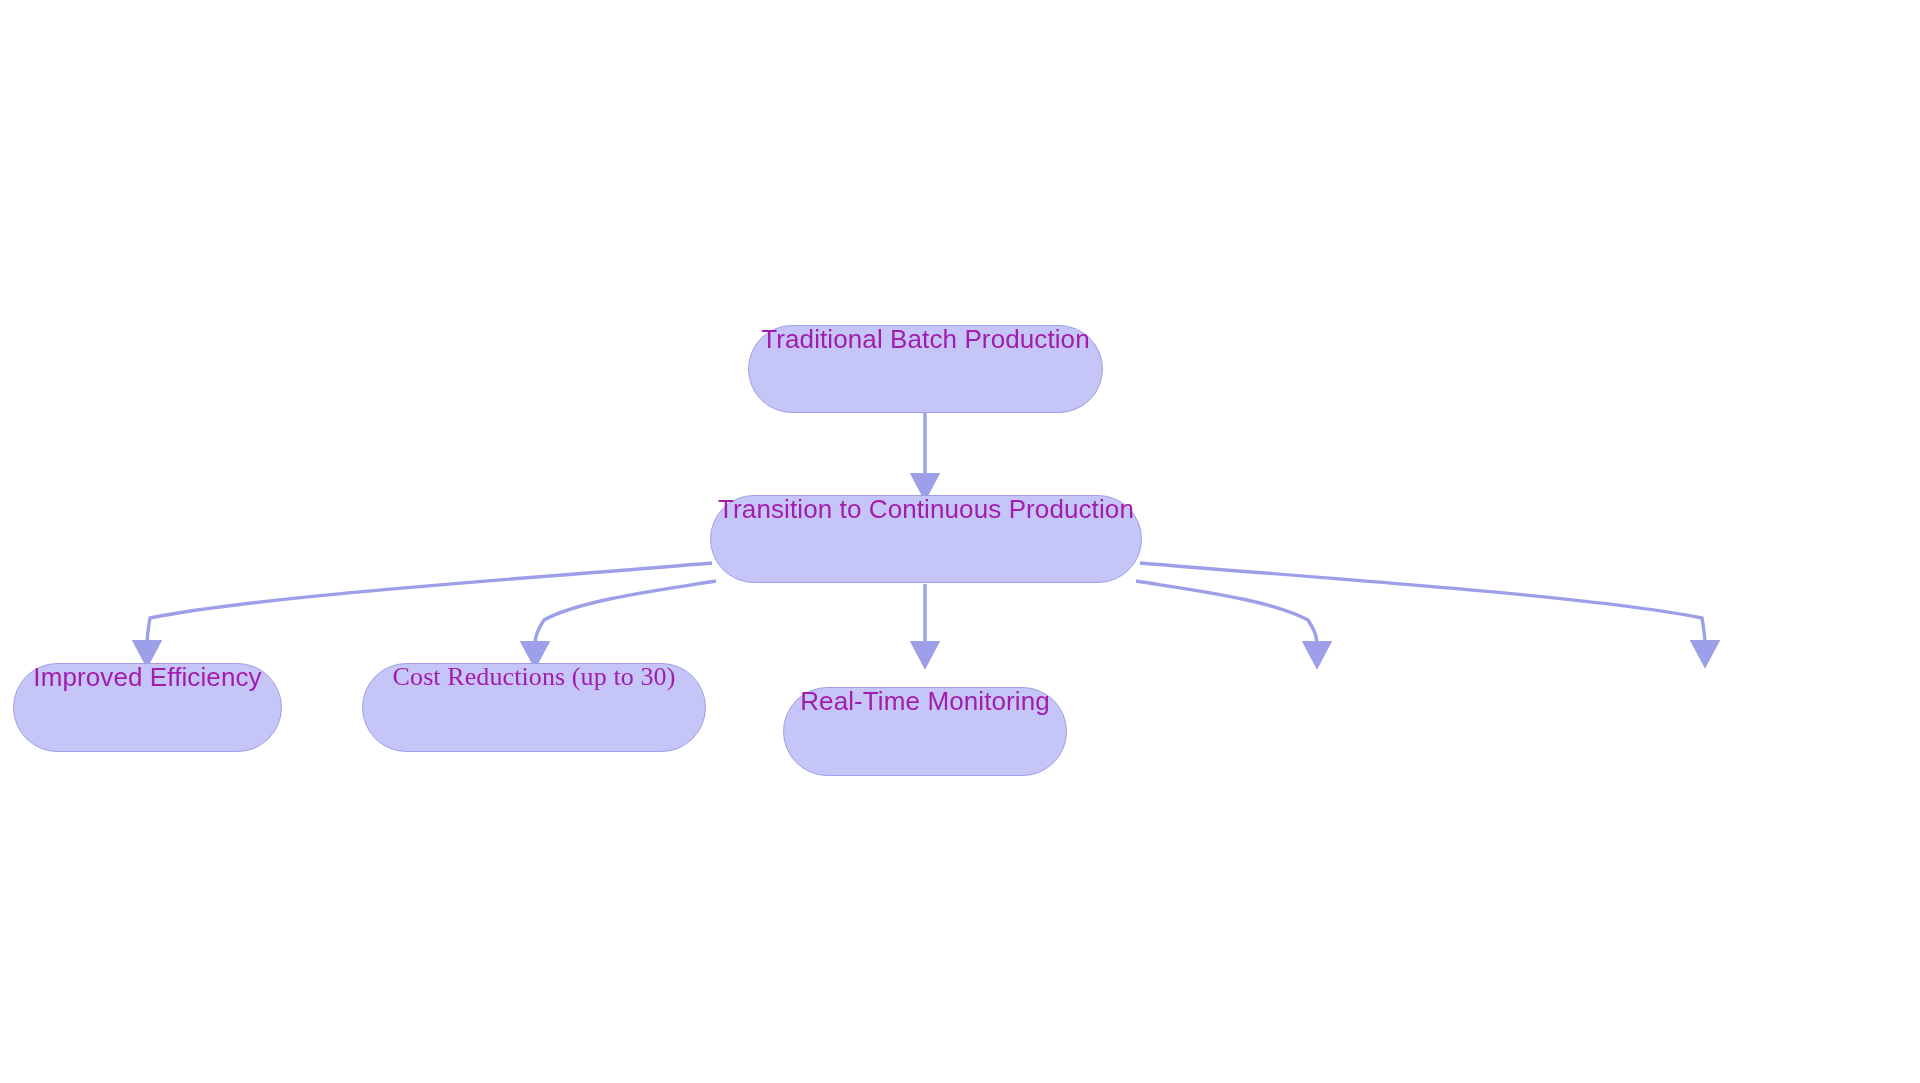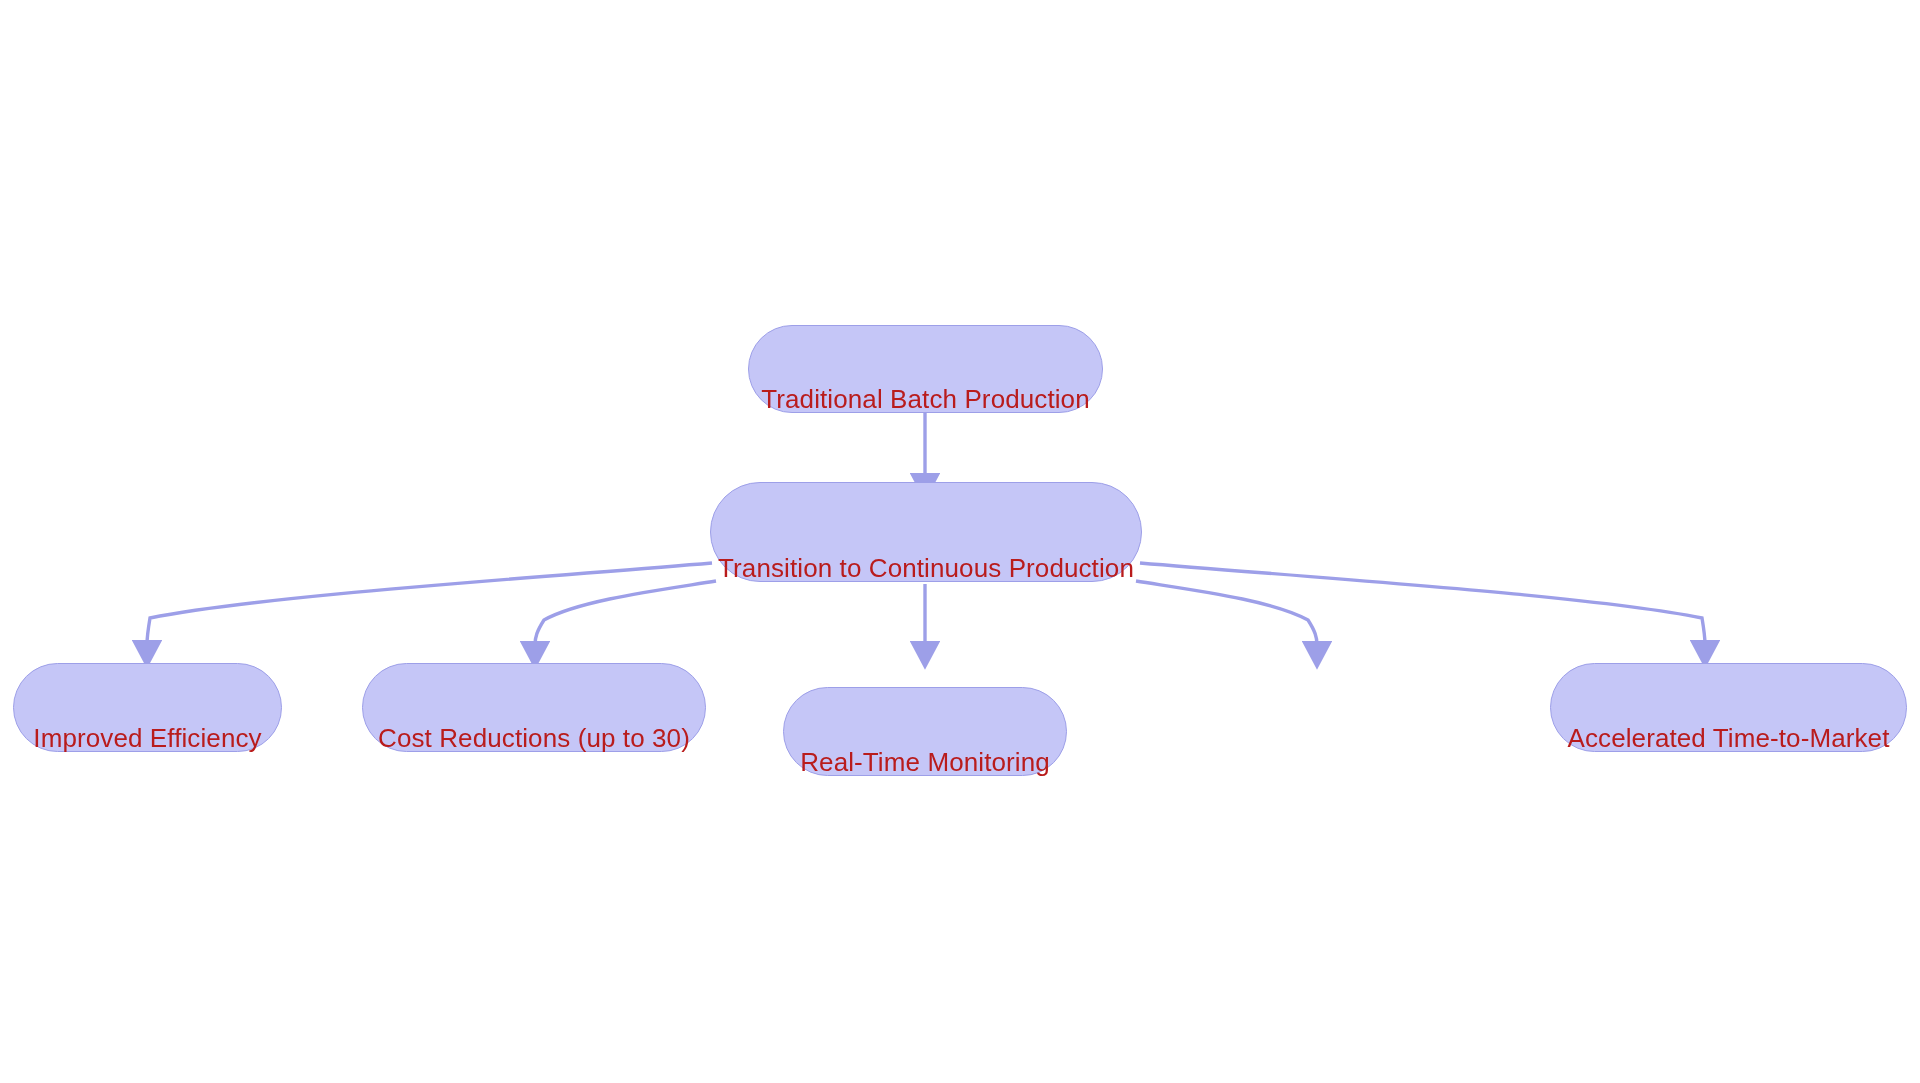--- a/index.html
+++ b/index.html
@@ -33,12 +33,12 @@
     position: absolute;
     box-sizing: border-box;
     display: flex;
-    align-items: flex-end;
+    align-items: flex-start;
     justify-content: center;
     background: #c5c6f7;
     border: 1.6px solid #9d9fe8;
     border-radius: 999px;
-    color: #b91c1c;
+    color: #a21caf;
     font-size: 26px;
     font-weight: 400;
     letter-spacing: 0.1px;

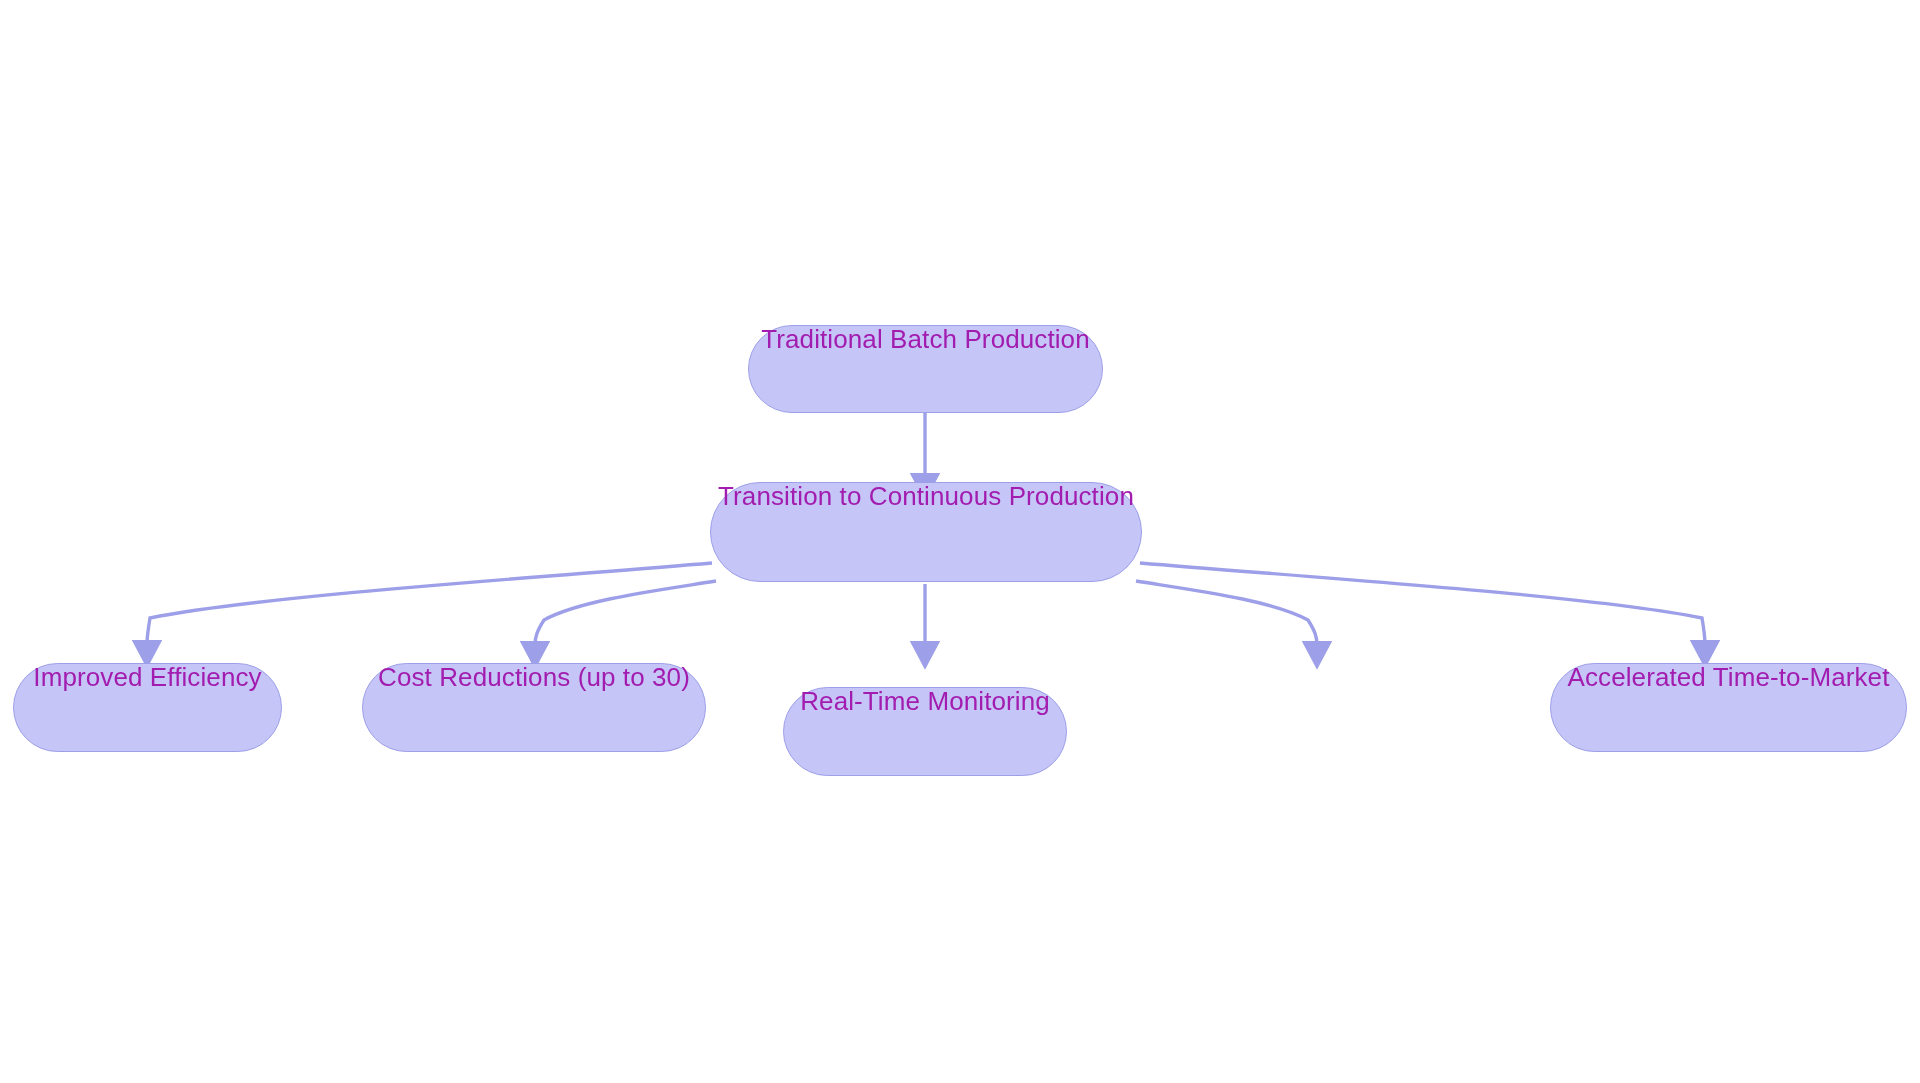--- a/index.html
+++ b/index.html
@@ -80,7 +80,7 @@
     <span class="node-label">Traditional Batch Production</span>
   </div>
 
-  <div class="flow-node" style="left:710px; top:482px; width:432px; height:100px;">
+  <div class="flow-node" style="left:710px; top:495px; width:432px; height:88px;">
     <span class="node-label">Transition to Continuous Production</span>
   </div>
 

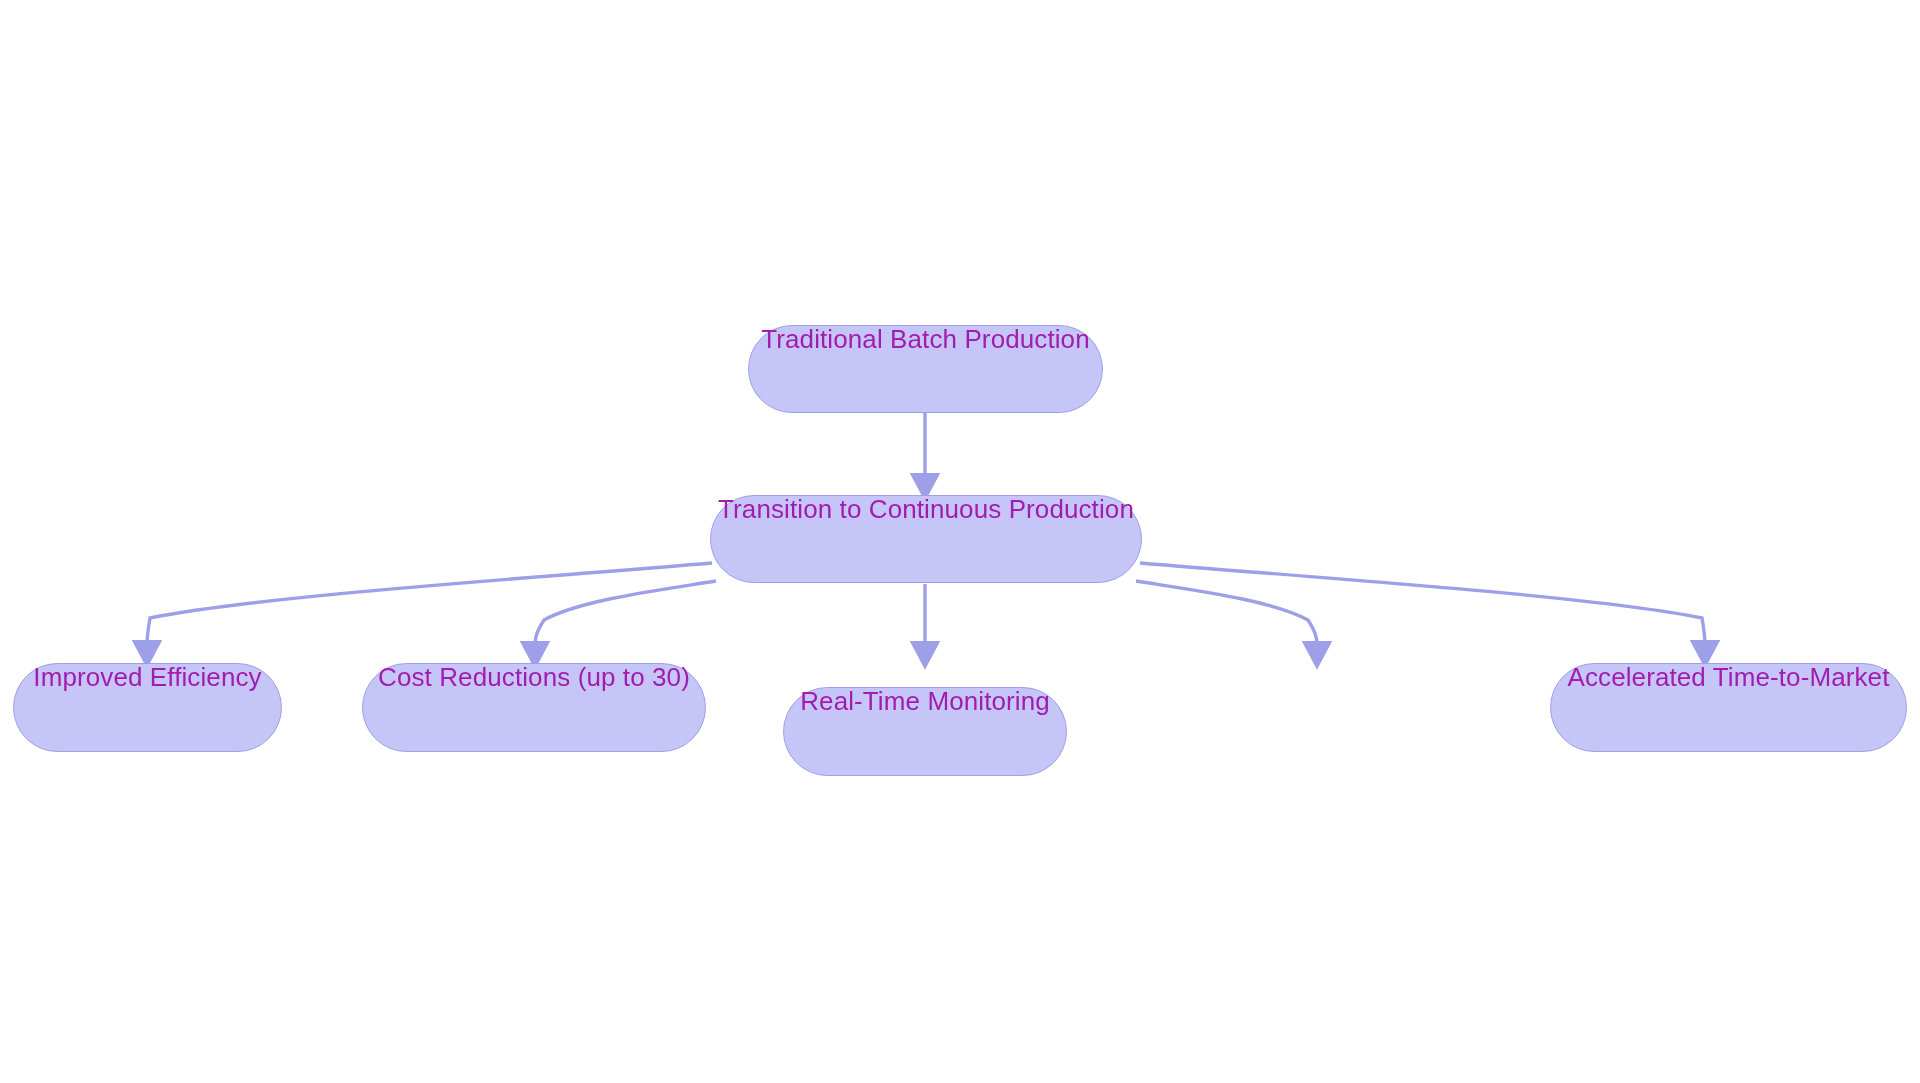--- a/index.html
+++ b/index.html
@@ -88,7 +88,7 @@
     <span class="node-label">Improved Efficiency</span>
   </div>
 
-  <div class="flow-node" style="left:362px; top:663px; width:344px; height:89px;">
+  <div class="flow-node" style="left:362px; top:663px; width:344px; height:89px;font-family:Liberation Serif, serif;">
     <span class="node-label">Cost Reductions (up to 30)</span>
   </div>
 

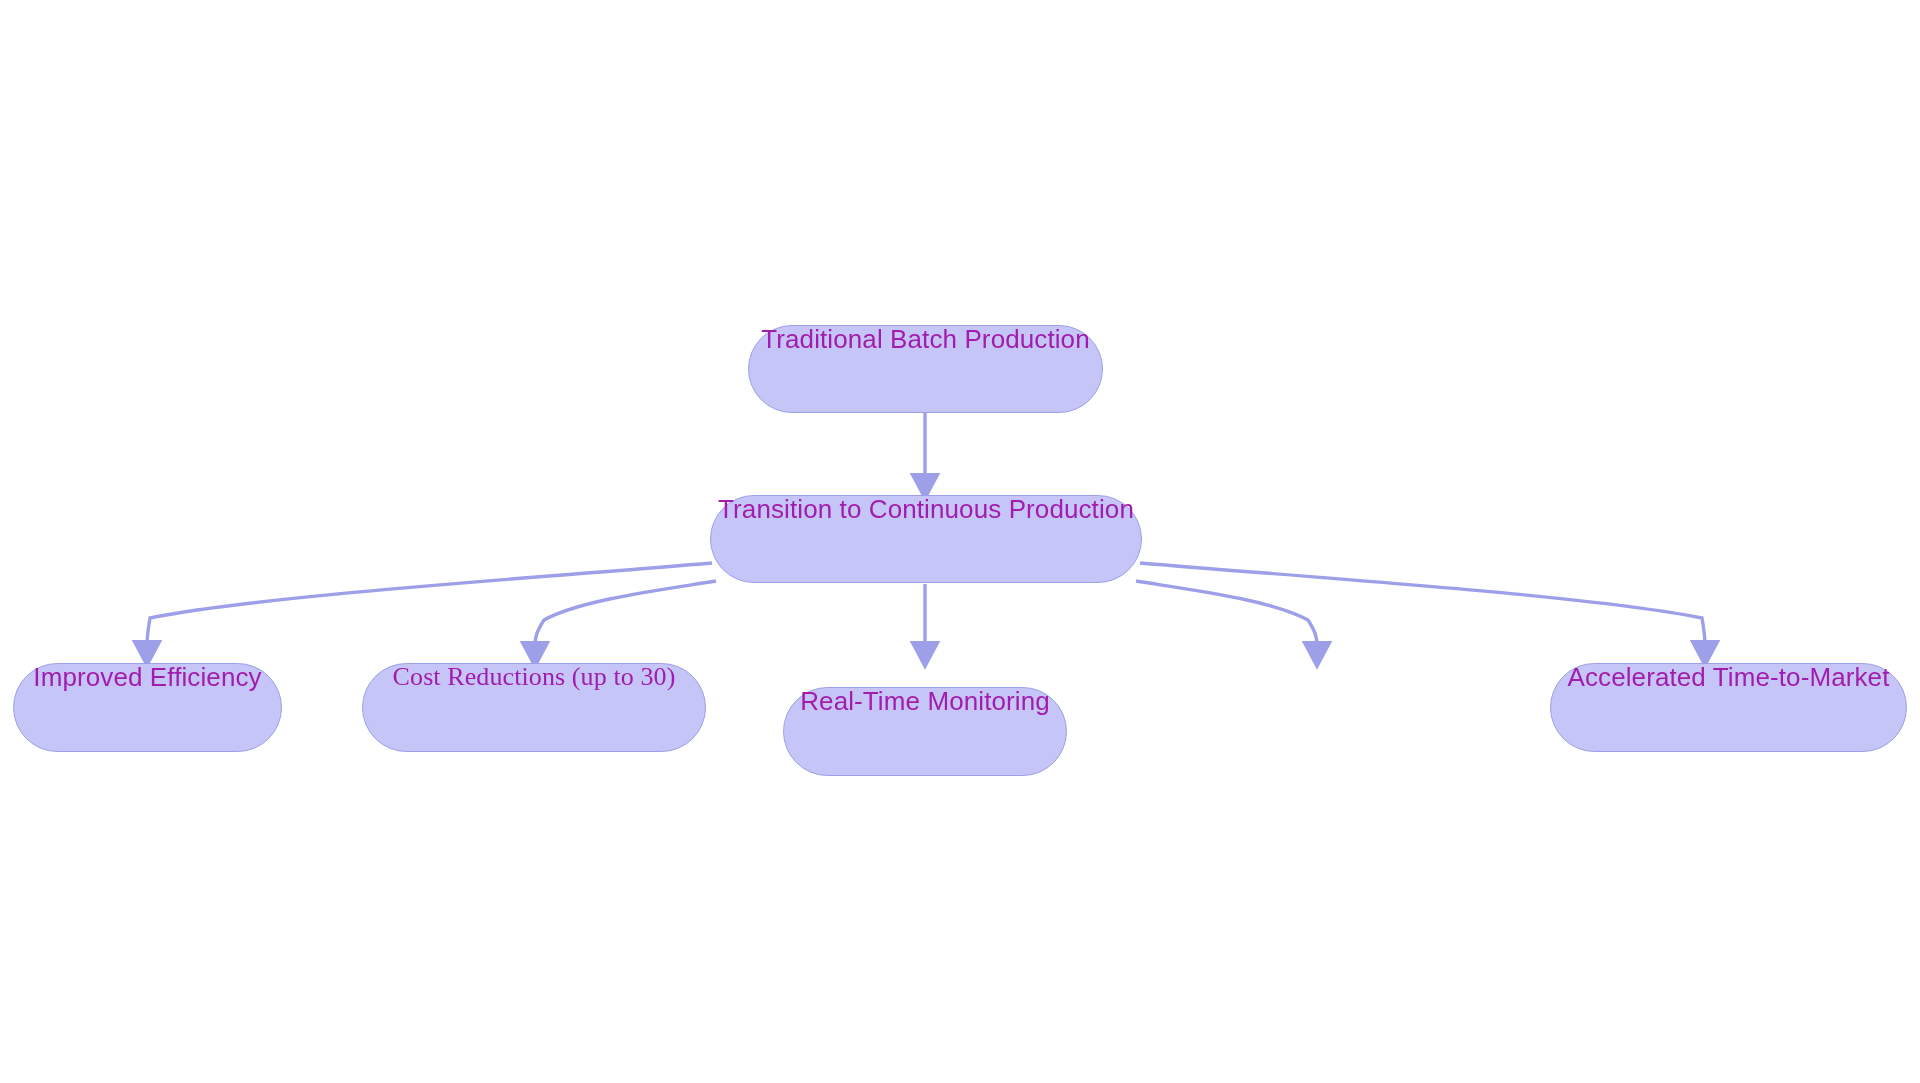--- a/index.html
+++ b/index.html
@@ -97,9 +97,6 @@
   </div>
 
 
-  <div class="flow-node" style="left:1550px; top:663px; width:357px; height:89px;">
-    <span class="node-label">Accelerated Time-to-Market</span>
-  </div>
 
 </div>
 

